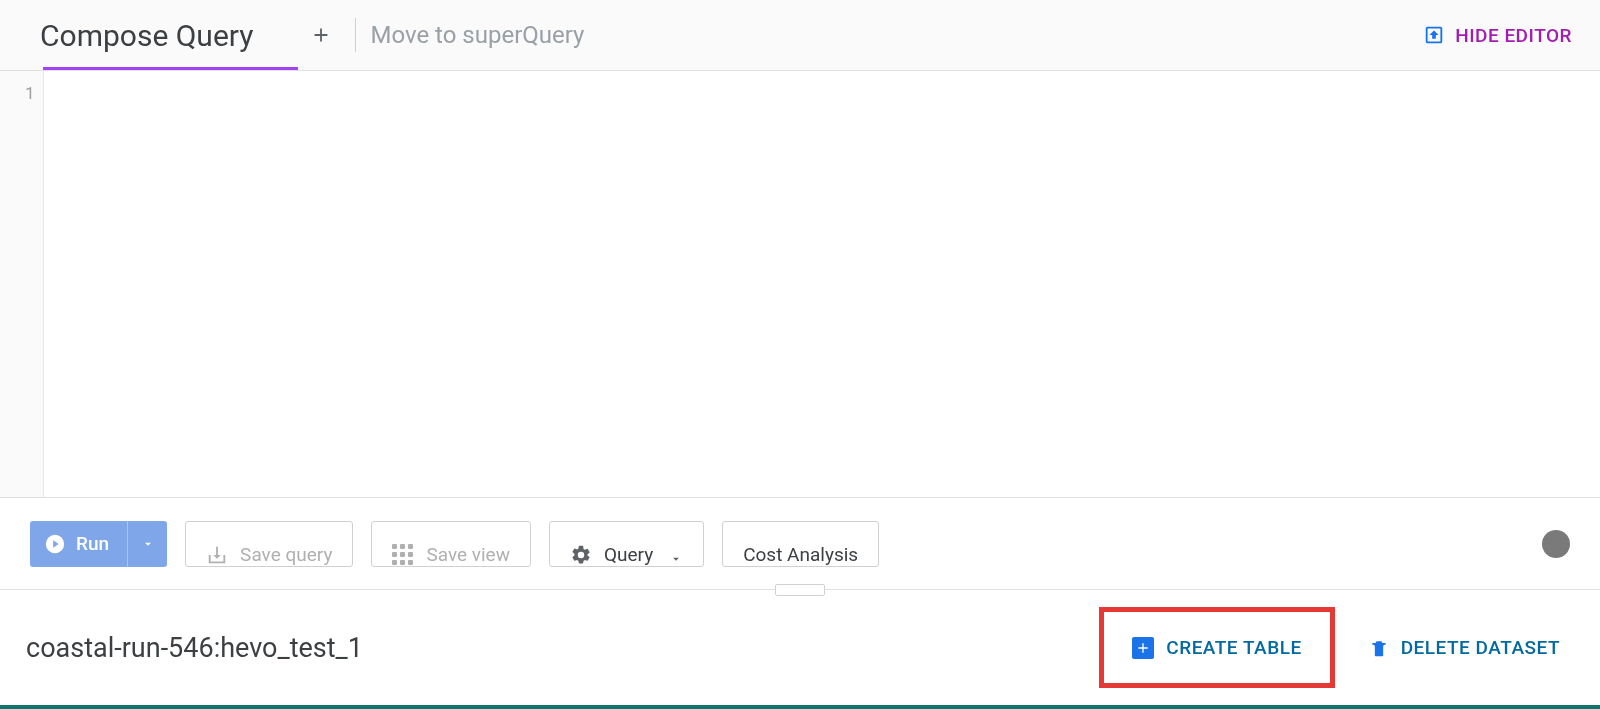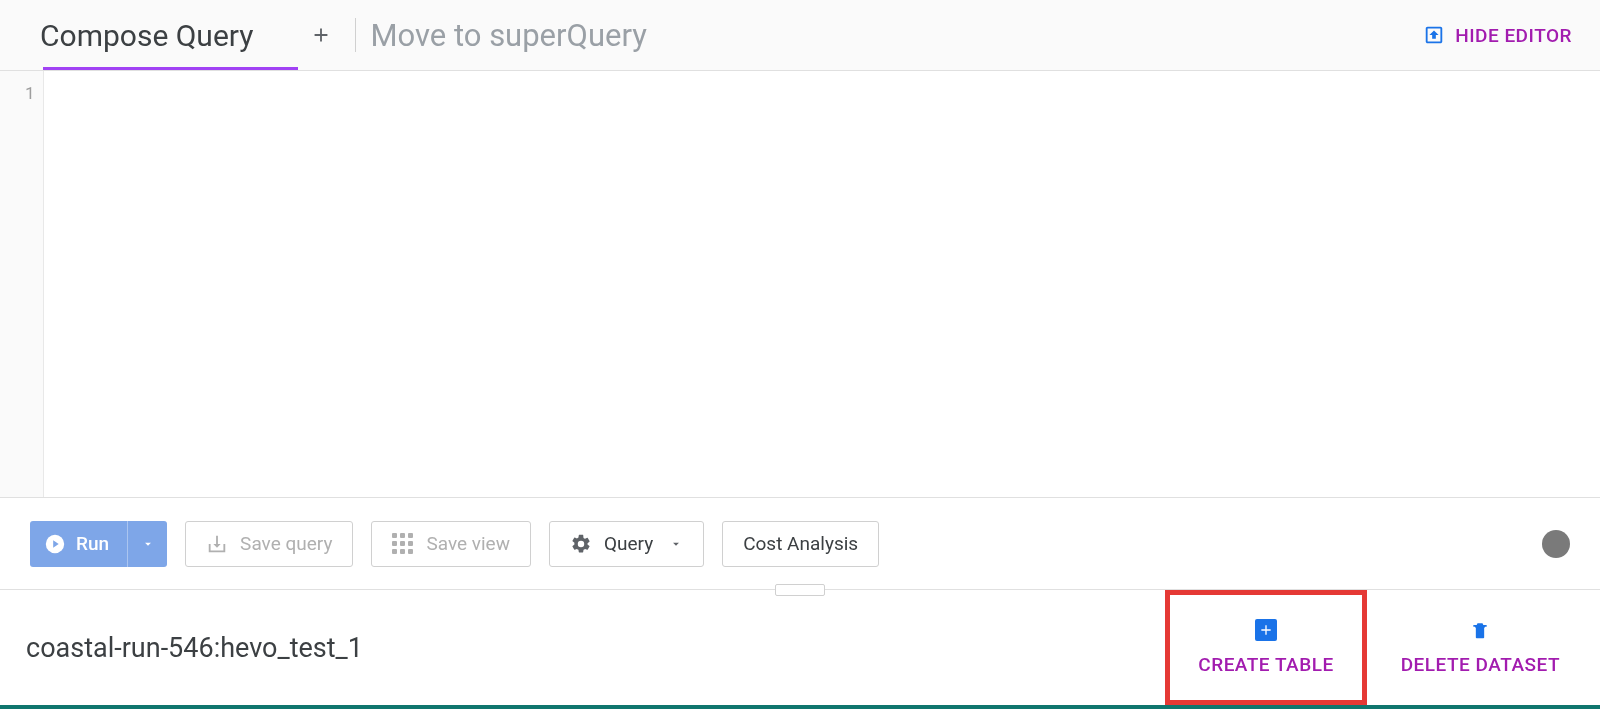--- a/index.html
+++ b/index.html
@@ -61,7 +61,7 @@
       margin: 0 14px;
     }
     .superquery-link {
-      font-size: 31px;
+      font-size: 24px;
       color: #9aa0a6;
       cursor: pointer;
     }

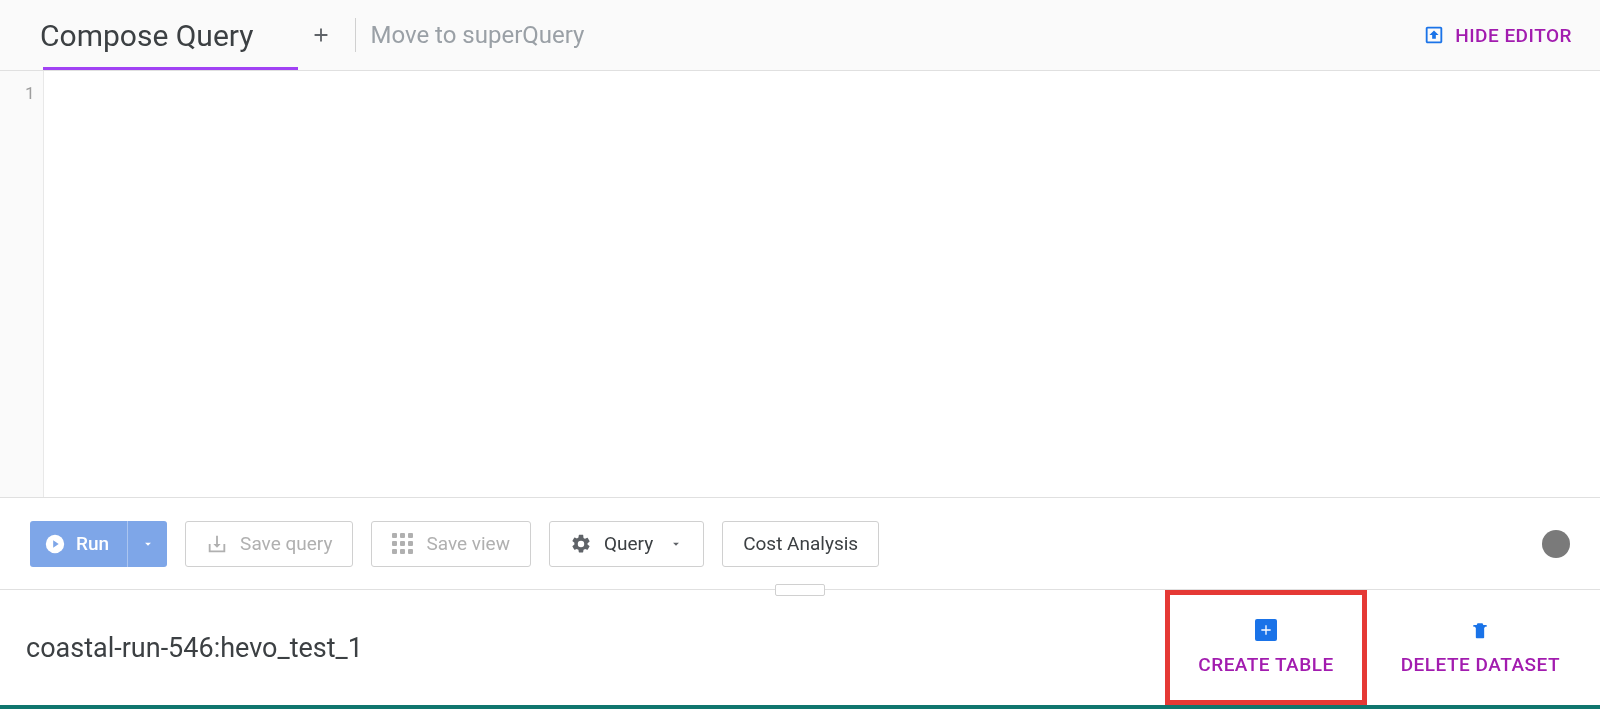--- a/index.html
+++ b/index.html
@@ -144,7 +144,7 @@
     .caret-icon { fill: #fff; width: 14px; height: 14px; }
     .tool-btn {
       display: flex;
-      align-items: center;
+      align-items: flex-end;
       gap: 12px;
       height: 46px;
       padding: 0 20px;

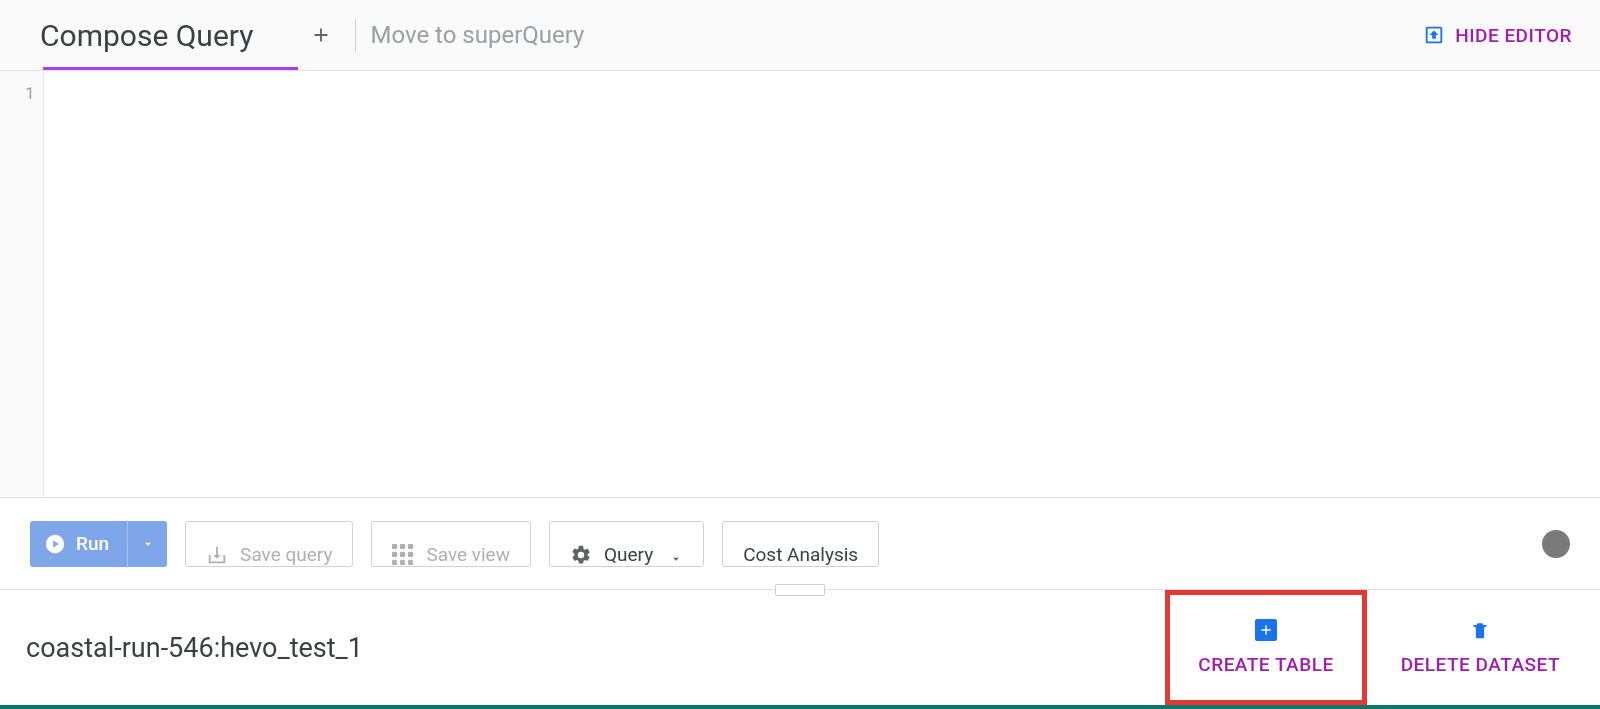--- a/index.html
+++ b/index.html
@@ -205,13 +205,12 @@
       display: flex;
       align-items: center;
       gap: 12px;
-      color: #a21caf;
+      color: #0369a1;
       font-size: 19px;
       font-weight: 500;
       letter-spacing: 0.5px;
       cursor: pointer;
       padding: 10px 14px;
-      flex-direction: column;
     }
     .create-highlight {
       border: 5px solid #e53935;

